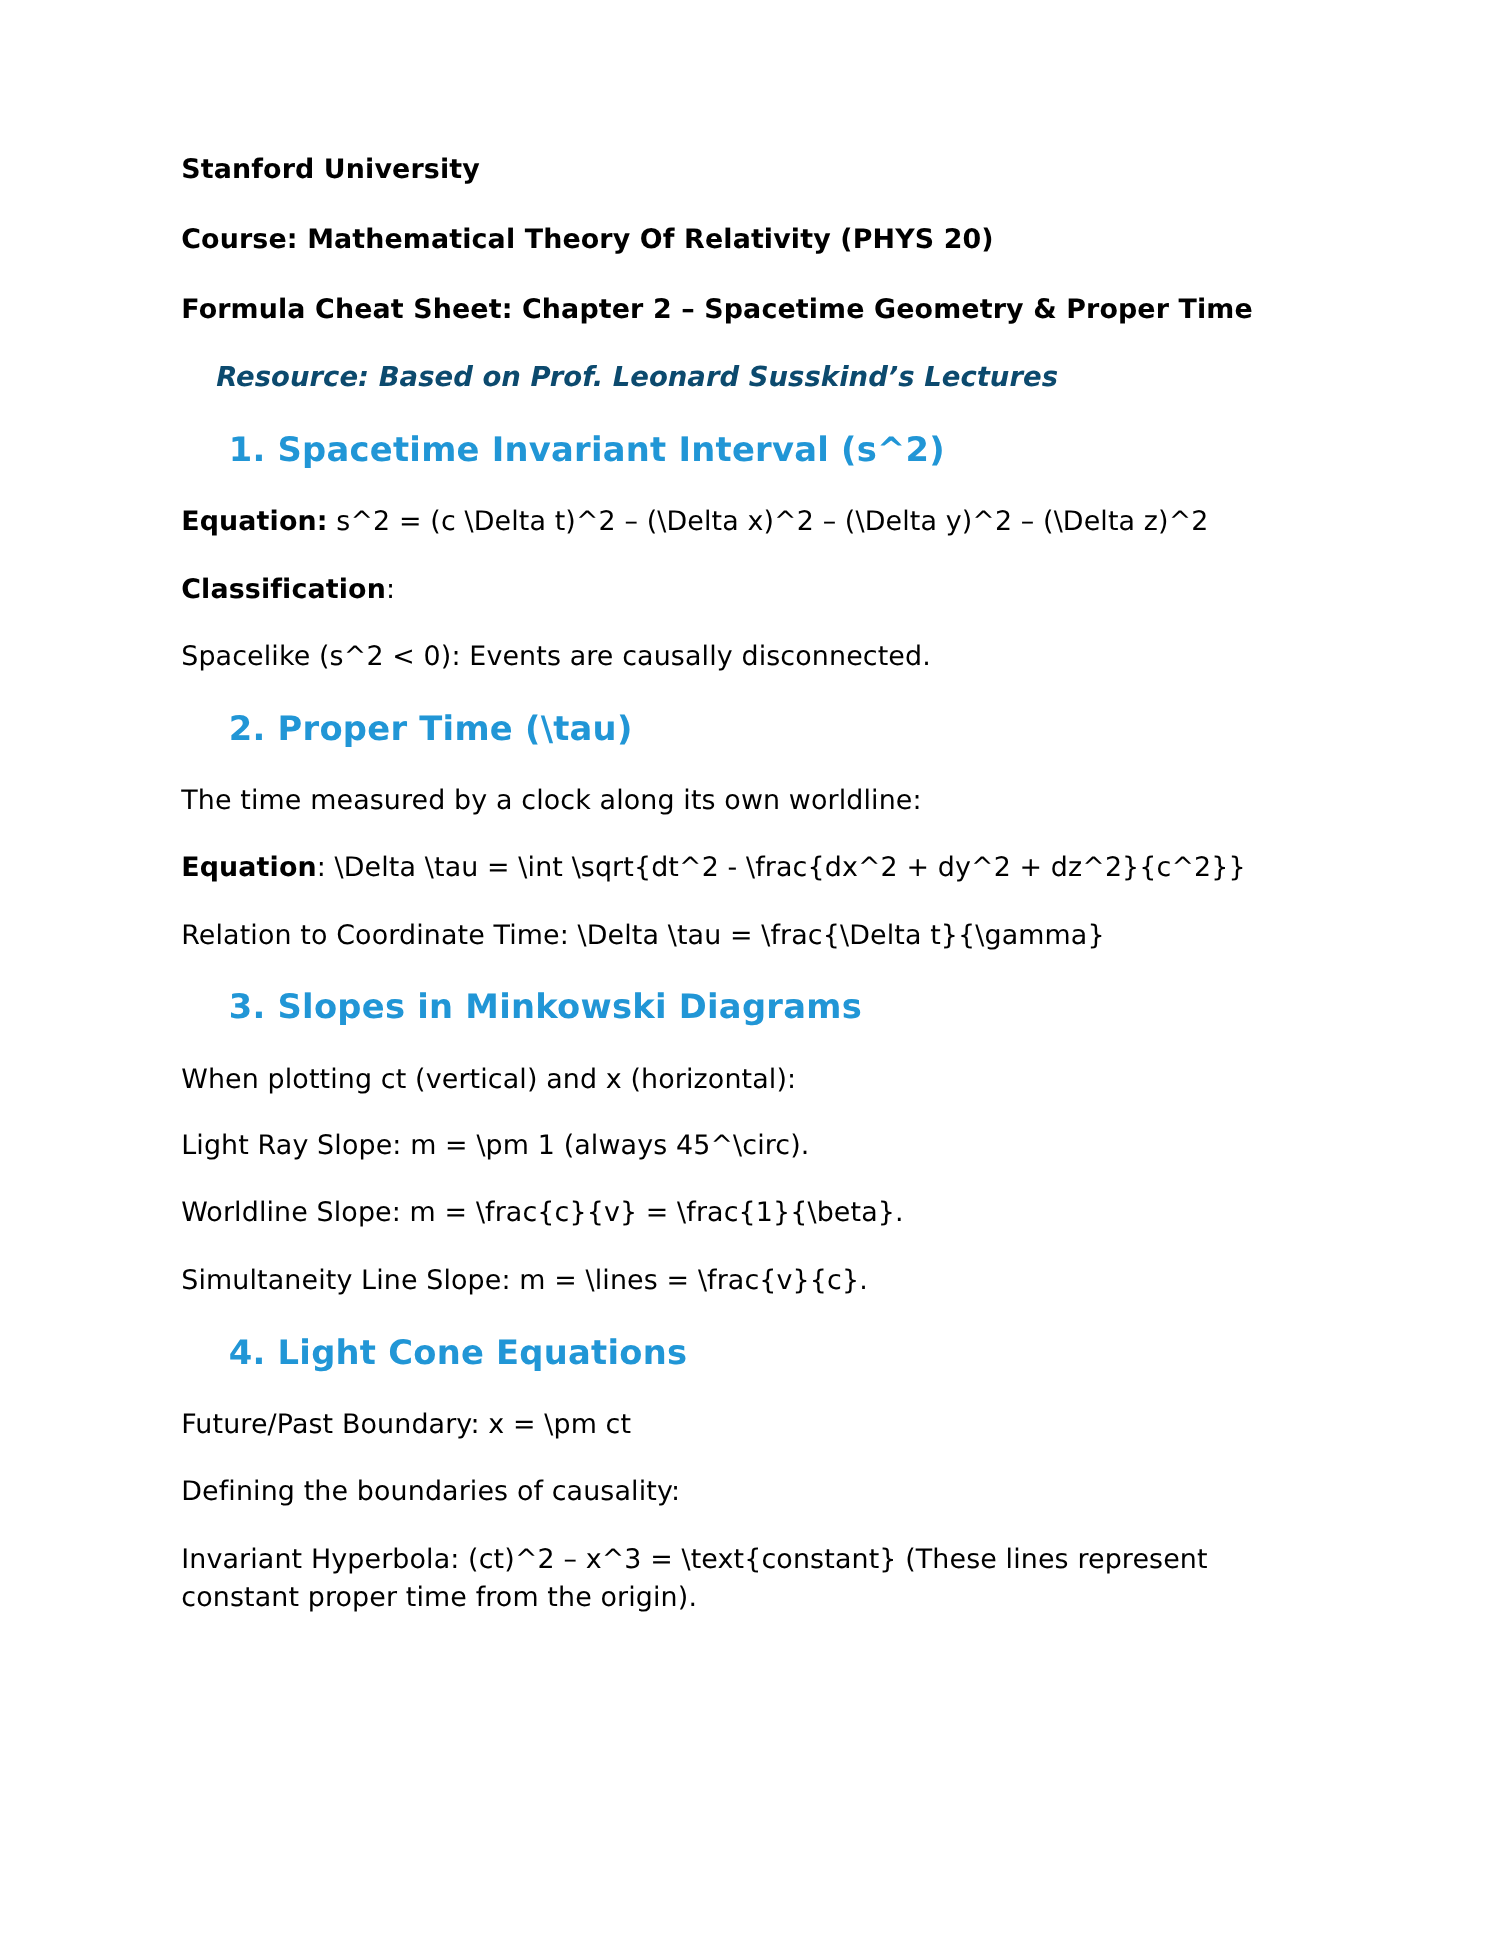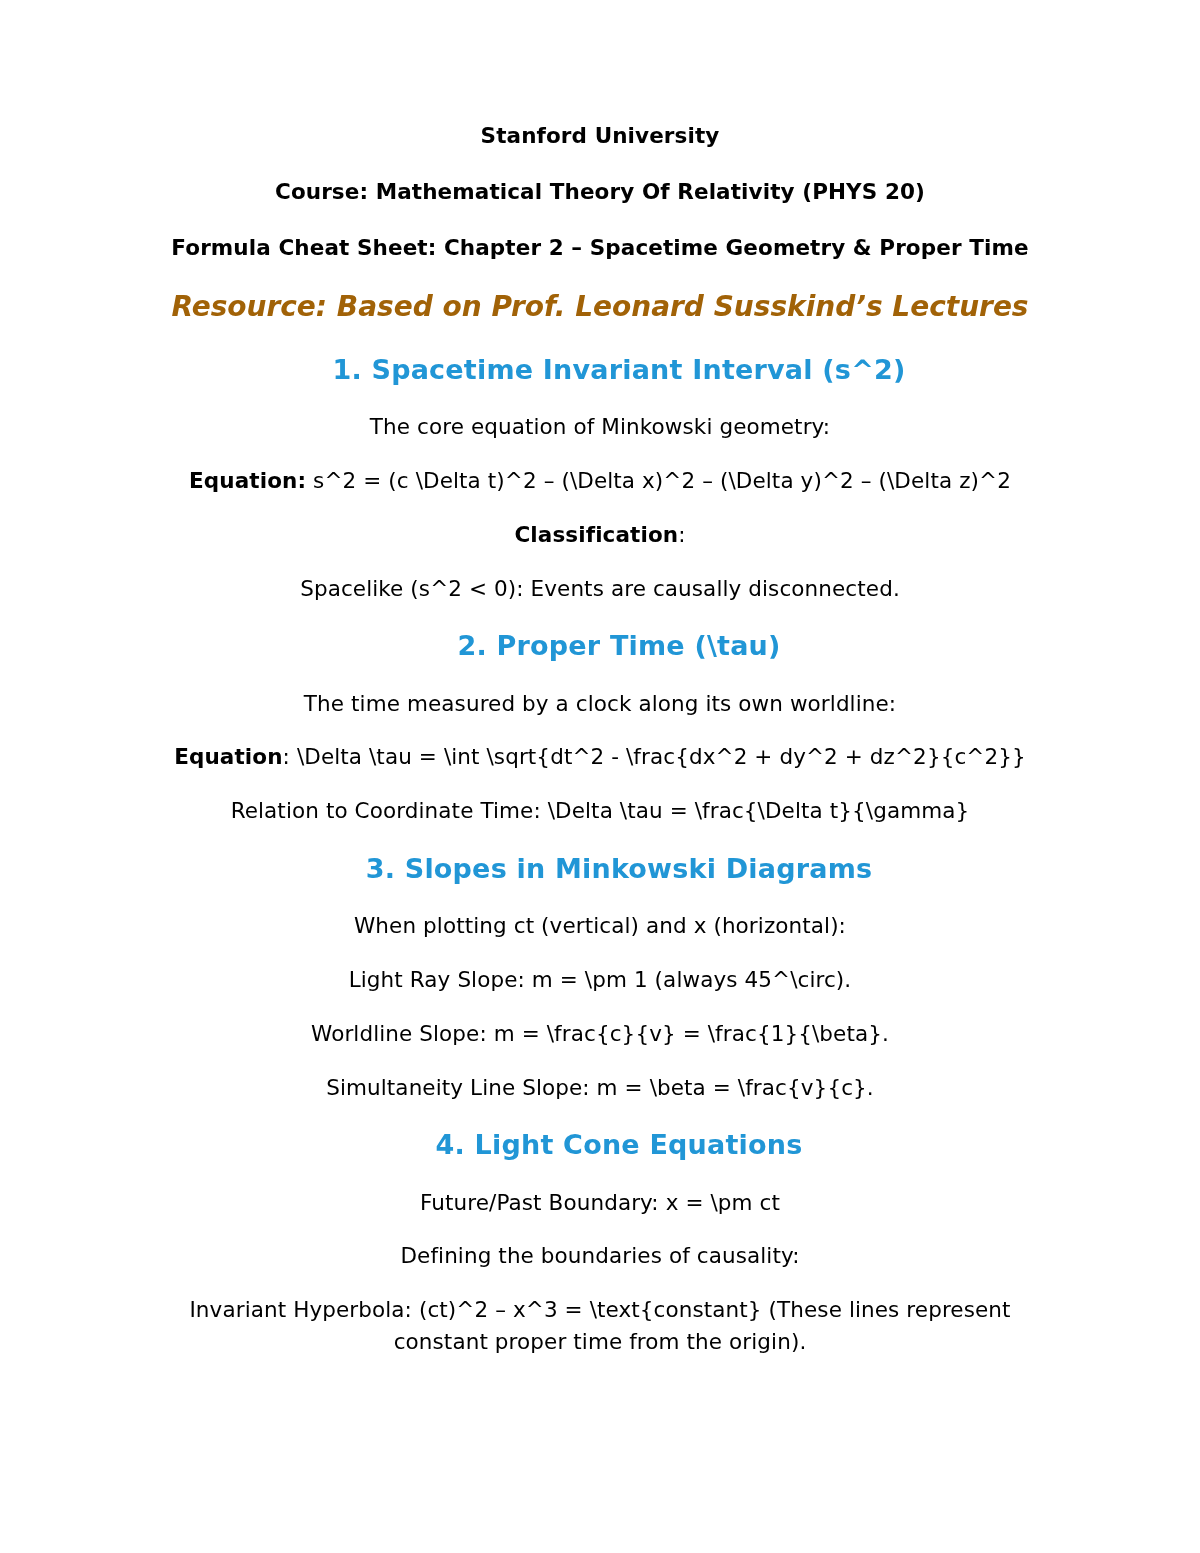--- a/index.html
+++ b/index.html
@@ -20,7 +20,6 @@
     height: 1553px;
     box-sizing: border-box;
     padding: 120px 145px 12px 145px;
-    text-align: center;
   }
   .doc {
     width: 910px;

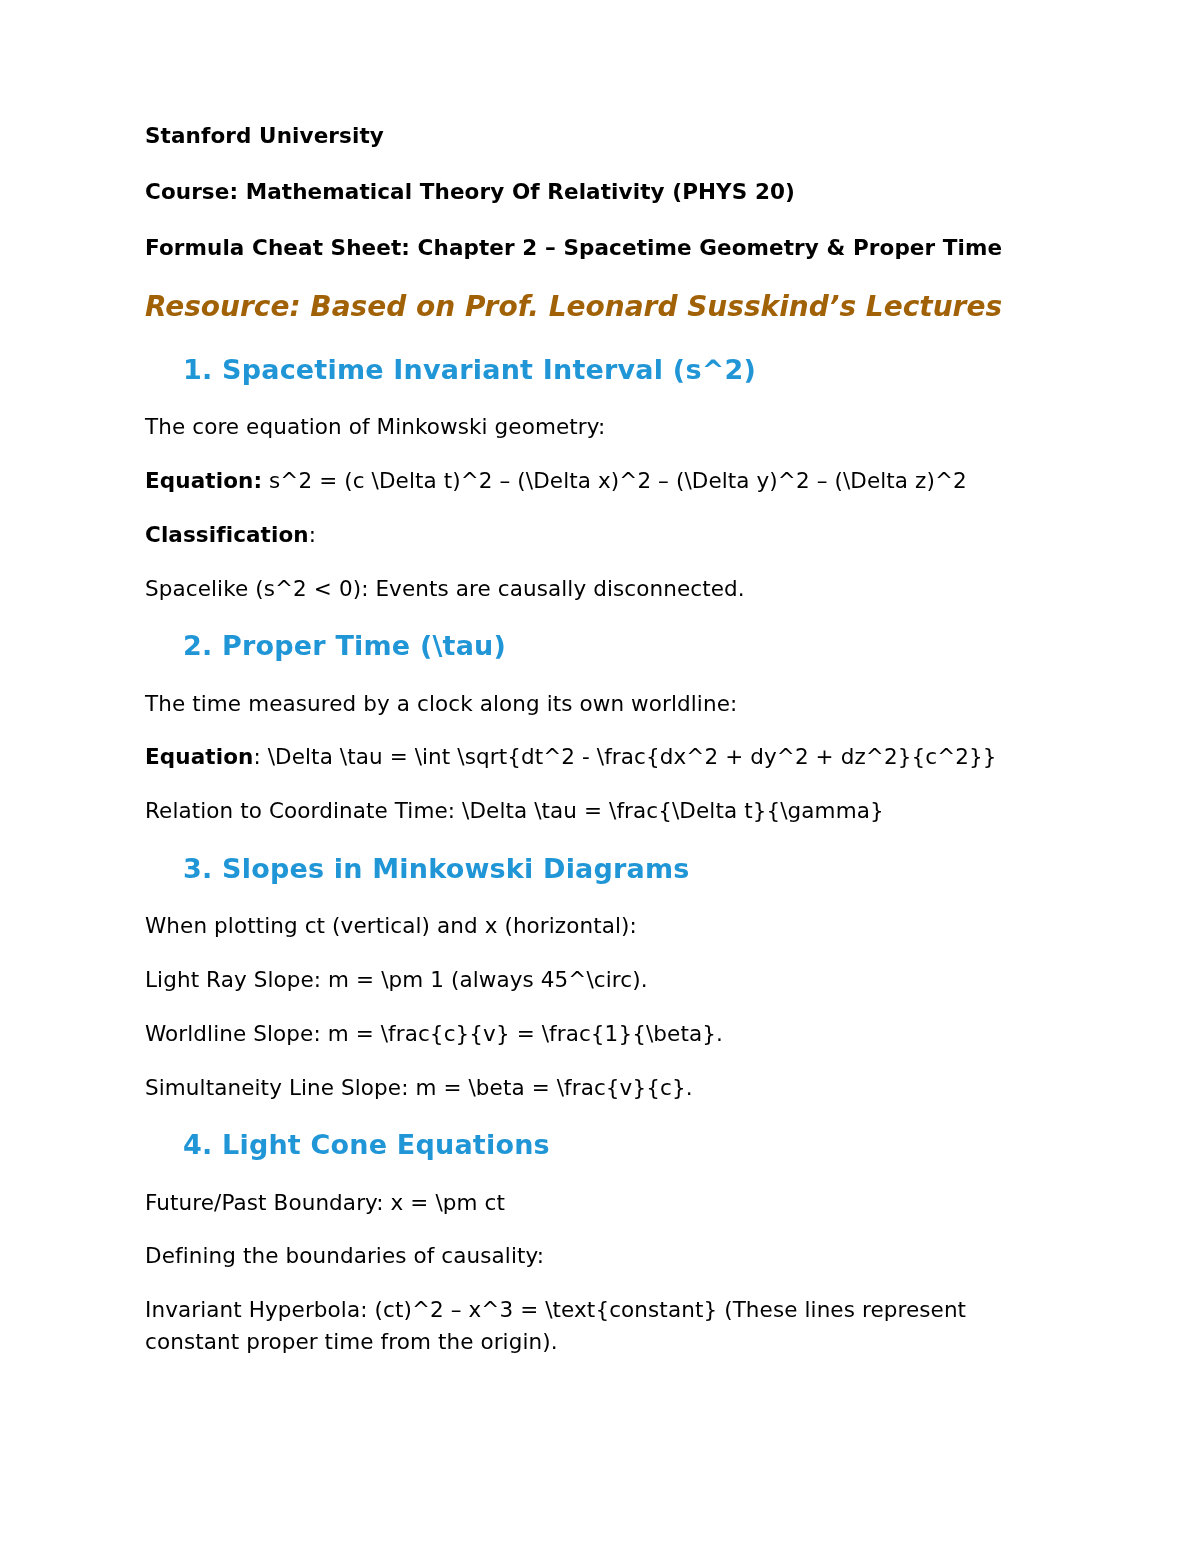--- a/index.html
+++ b/index.html
@@ -40,10 +40,11 @@
   .resource {
     font-weight: bold;
     font-style: italic;
-    color: #a16207;
-    font-size: 28px;
+    color: #0c4a6e;
+    font-size: 22px;
     line-height: 1.45;
     margin-bottom: 22px;
+    margin-left: 28px;
   }
   .heading {
     font-weight: bold;

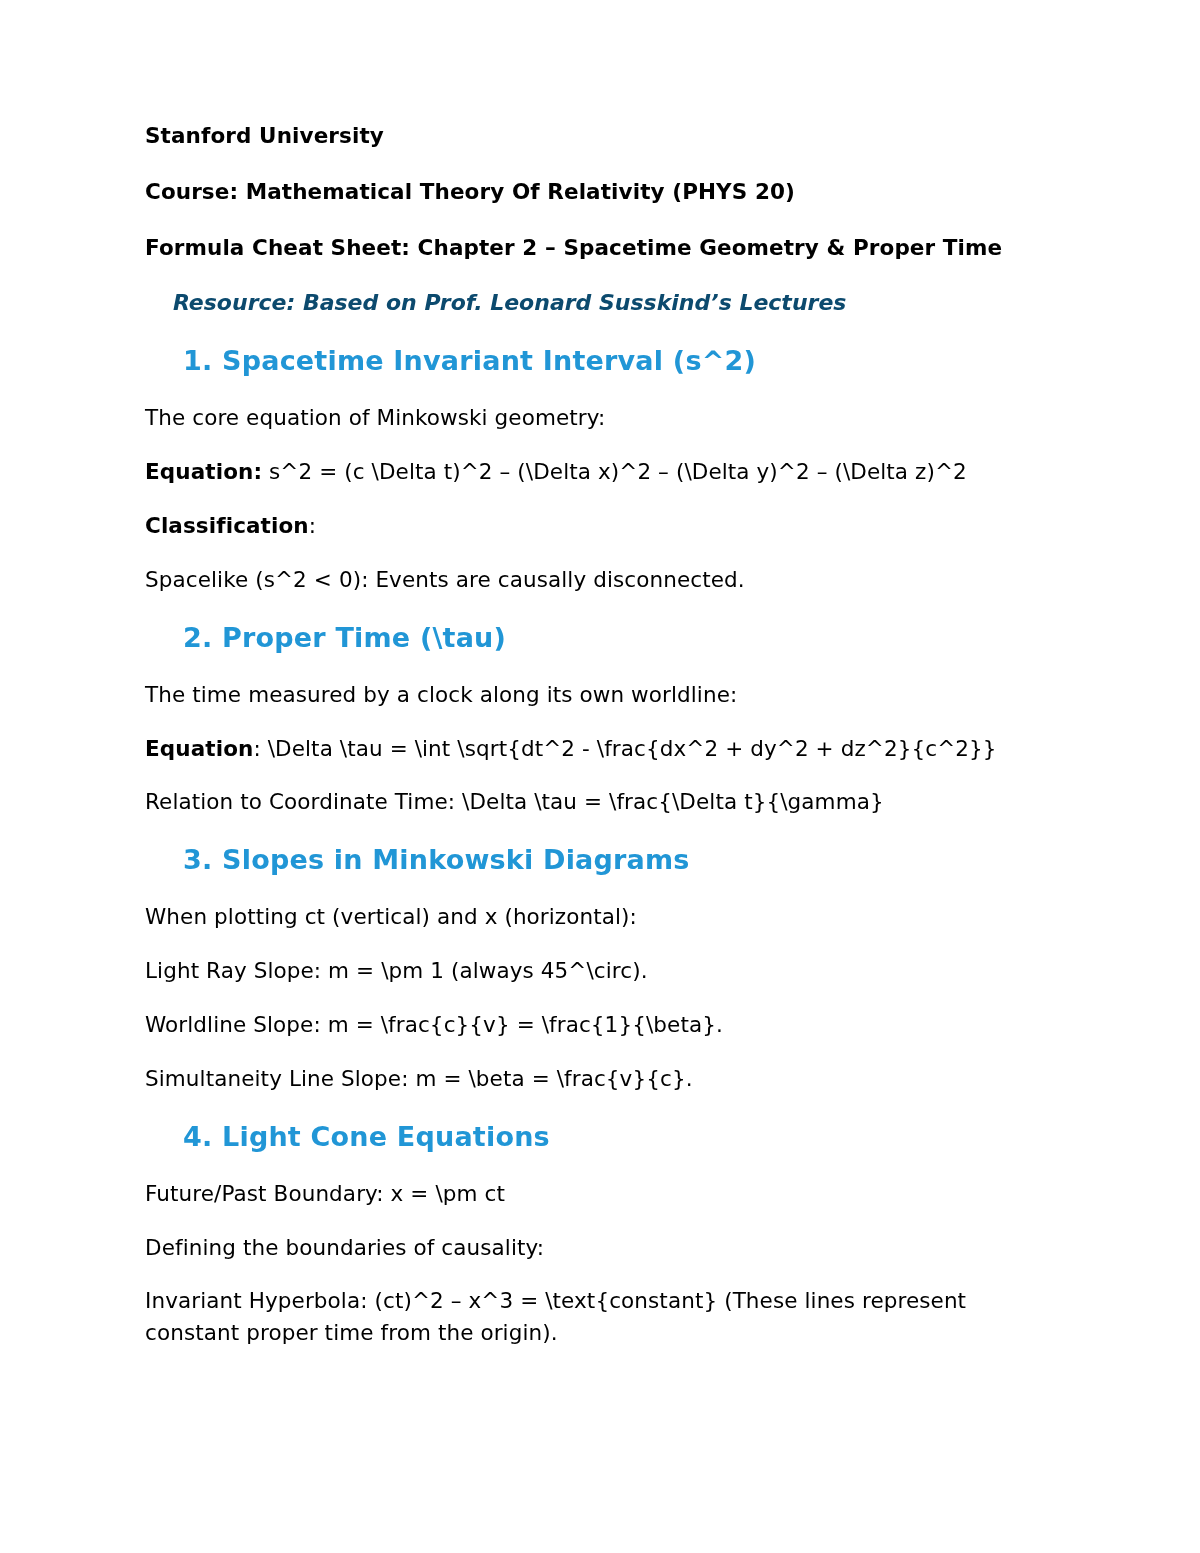--- a/index.html
+++ b/index.html
@@ -78,7 +78,6 @@
 
     <div>
       <p class="heading">1. Spacetime Invariant Interval (s^2)</p>
-      <p class="line">The core equation of Minkowski geometry:</p>
       <p class="line"><span class="inline-bold">Equation:</span><span> s^2 = (c \Delta t)^2 – (\Delta x)^2 – (\Delta y)^2 – (\Delta z)^2</span></p>
       <p class="line"><span class="inline-bold">Classification</span><span>:</span></p>
       <p class="line">Spacelike (s^2 &lt; 0): Events are causally disconnected.</p>

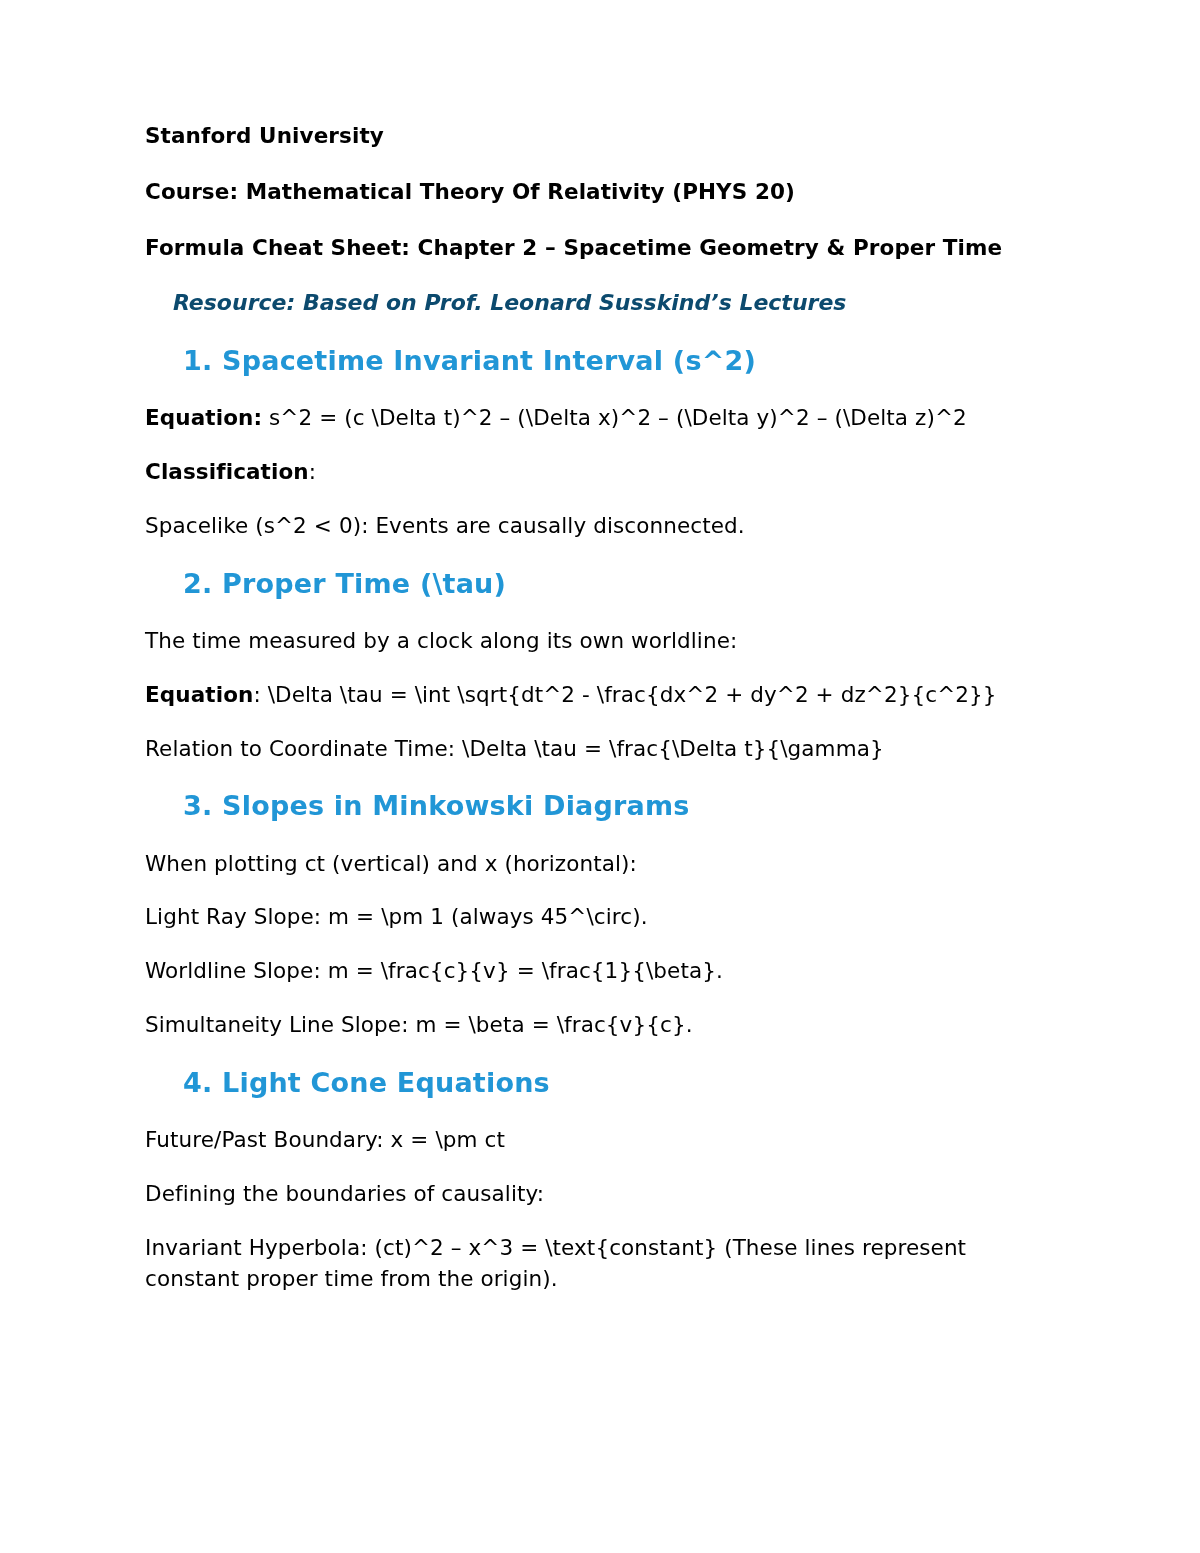--- a/index.html
+++ b/index.html
@@ -95,7 +95,7 @@
       <p class="line">When plotting ct (vertical) and x (horizontal):</p>
       <p class="line italic">Light Ray Slope: m = \pm 1 (always 45^\circ).</p>
       <p class="line italic">Worldline Slope: m = \frac{c}{v} = \frac{1}{\beta}.</p>
-      <p class="line italic">Simultaneity Line Slope: m = \beta = \frac{v}{c}.</p>
+      <p class="line italic">Simultaneity Line Slope: m = \lines = \frac{v}{c}.</p>
     </div>
 
     <div>

